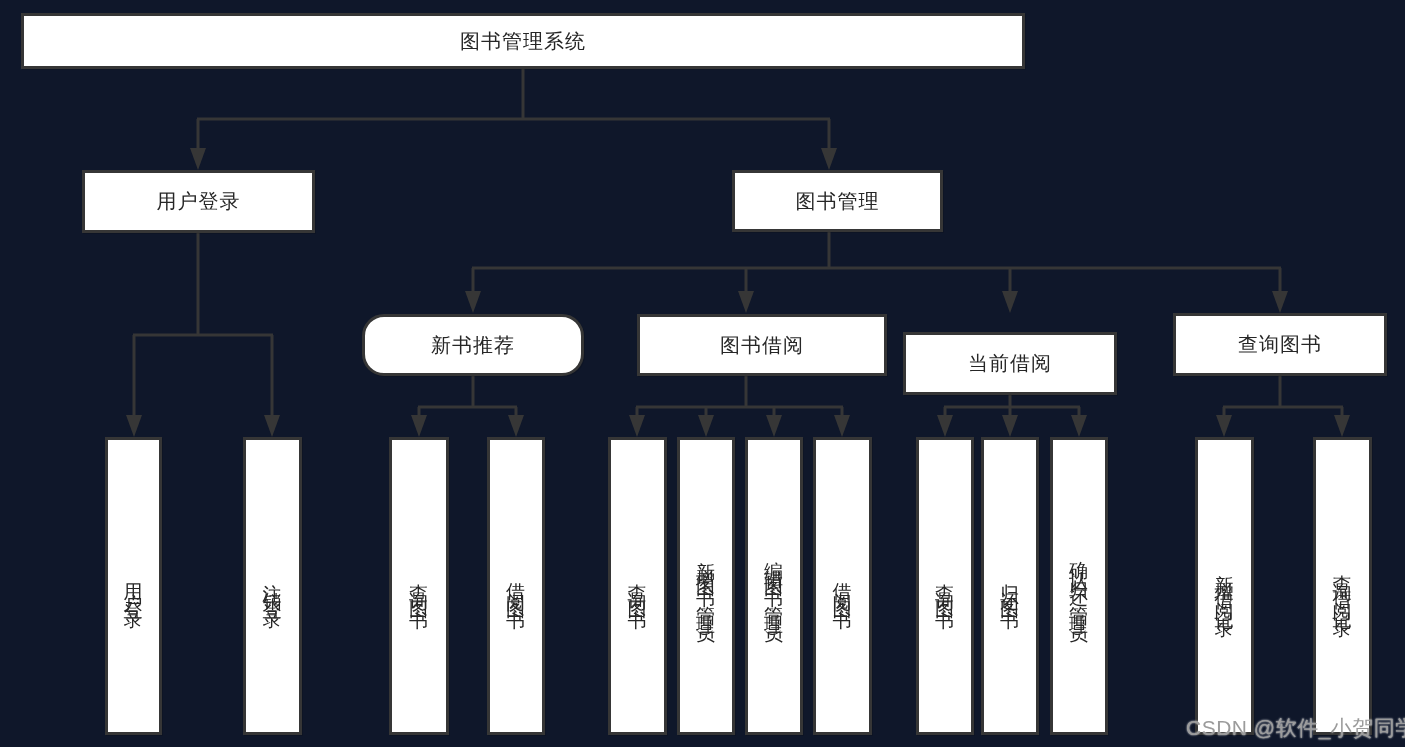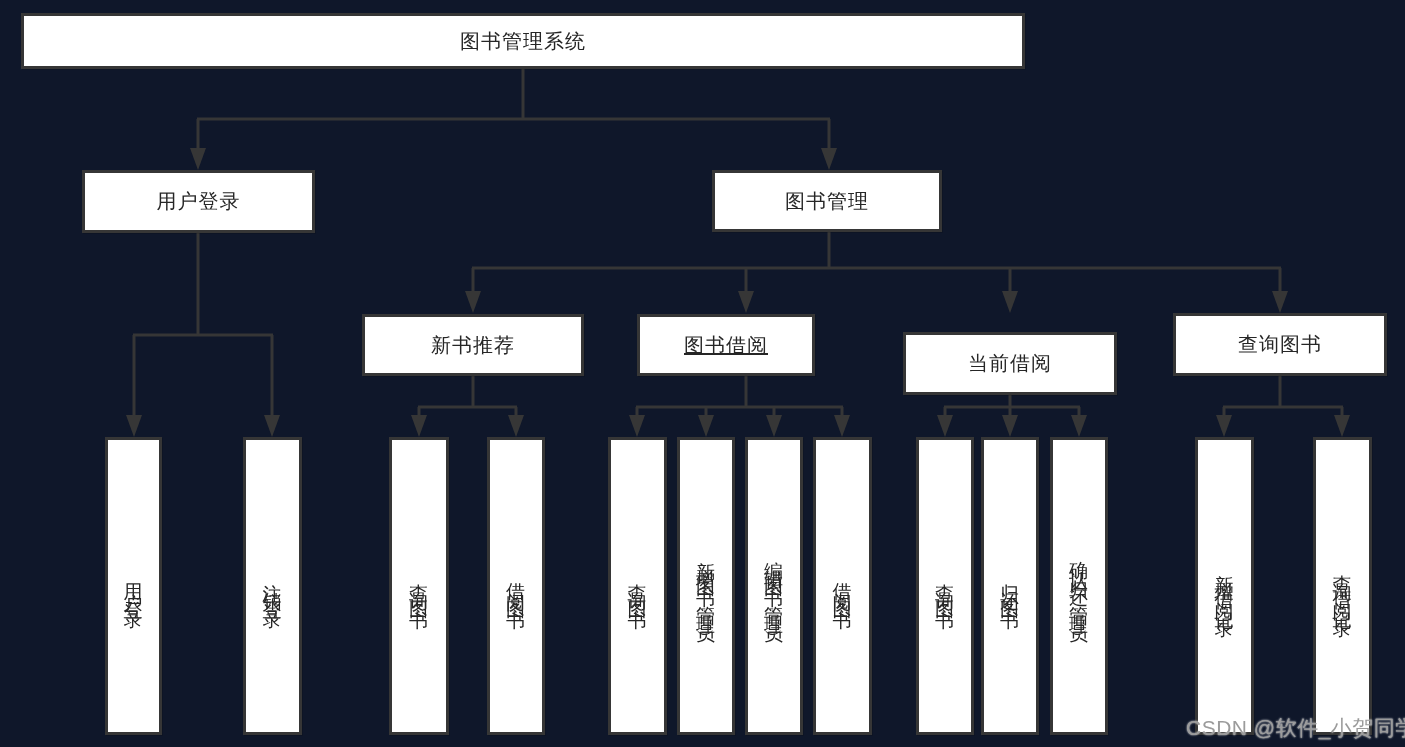--- a/index.html
+++ b/index.html
@@ -94,7 +94,7 @@
   <div class="node" style="left:82px;top:170px;width:233px;height:63px;">
     <span class="hlabel">用户登录</span>
   </div>
-  <div class="node" style="left:712px;top:170px;width:230px;height:62px;">
+  <div class="node" style="left:732px;top:170px;width:211px;height:62px;">
     <span class="hlabel">图书管理</span>
   </div>
 

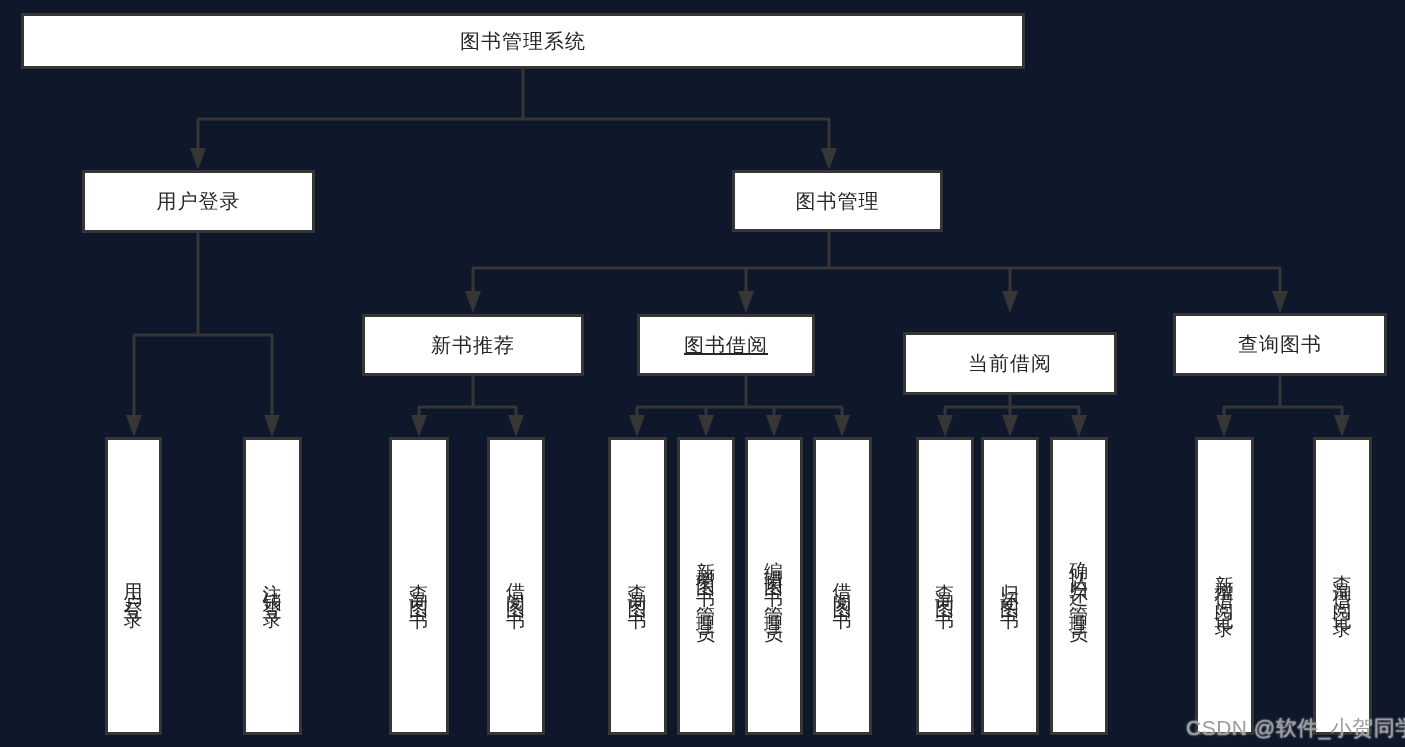--- a/index.html
+++ b/index.html
@@ -98,7 +98,7 @@
     <span class="hlabel">图书管理</span>
   </div>
 
-  <div class="node" style="left:362px;top:314px;width:222px;height:62px;">
+  <div class="node" style="left:362px;top:314px;width:222px;height:62px;border-radius:22px;">
     <span class="hlabel">新书推荐</span>
   </div>
   <div class="node" style="left:637px;top:314px;width:178px;height:62px;text-decoration:underline;">

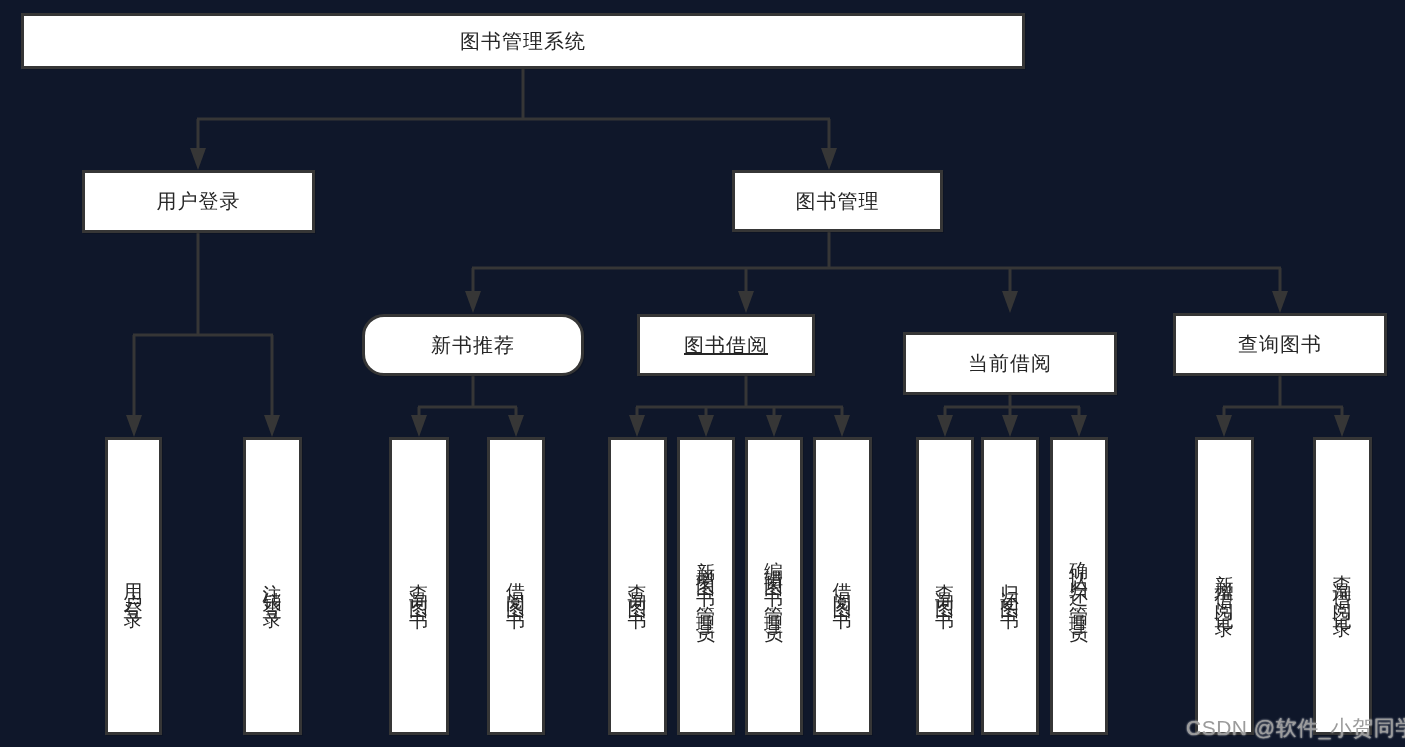--- a/index.html
+++ b/index.html
@@ -101,7 +101,7 @@
   <div class="node" style="left:362px;top:314px;width:222px;height:62px;border-radius:22px;">
     <span class="hlabel">新书推荐</span>
   </div>
-  <div class="node" style="left:637px;top:314px;width:178px;height:62px;text-decoration:underline;">
+  <div class="node" style="left:637px;top:314px;width:250px;height:62px;">
     <span class="hlabel">图书借阅</span>
   </div>
   <div class="node" style="left:903px;top:332px;width:214px;height:63px;">

